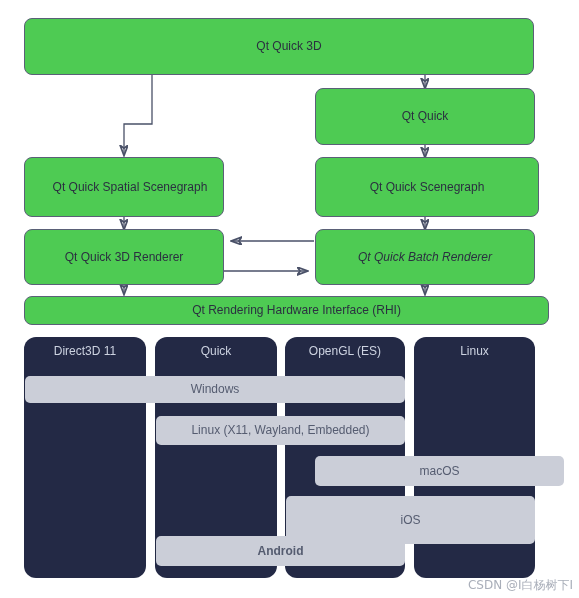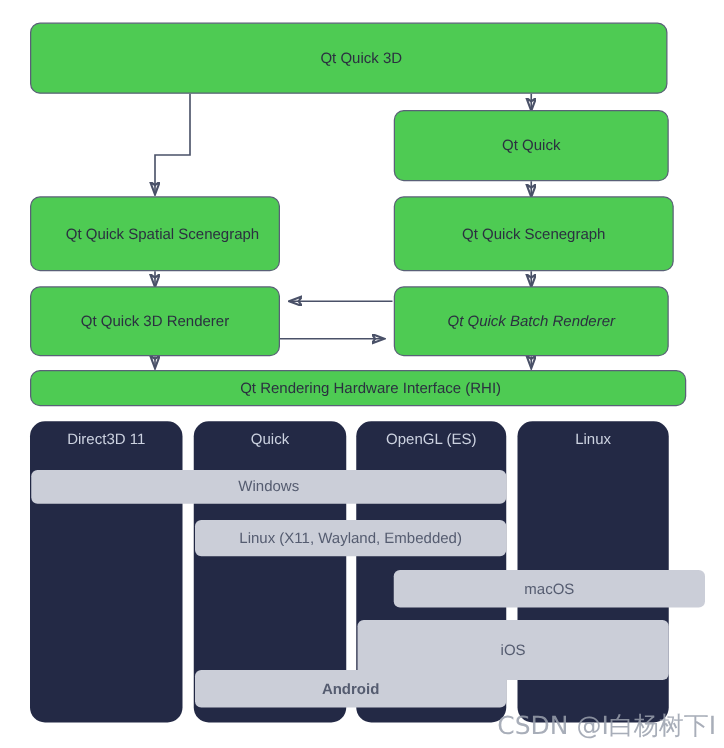--- a/index.html
+++ b/index.html
@@ -76,7 +76,7 @@
     position: absolute;
     right: 6px;
     bottom: 4px;
-    font-size: 20px;
+    font-size: 12px;
     color: #9aa0ad;
     opacity: 0.85;
     white-space: nowrap;

